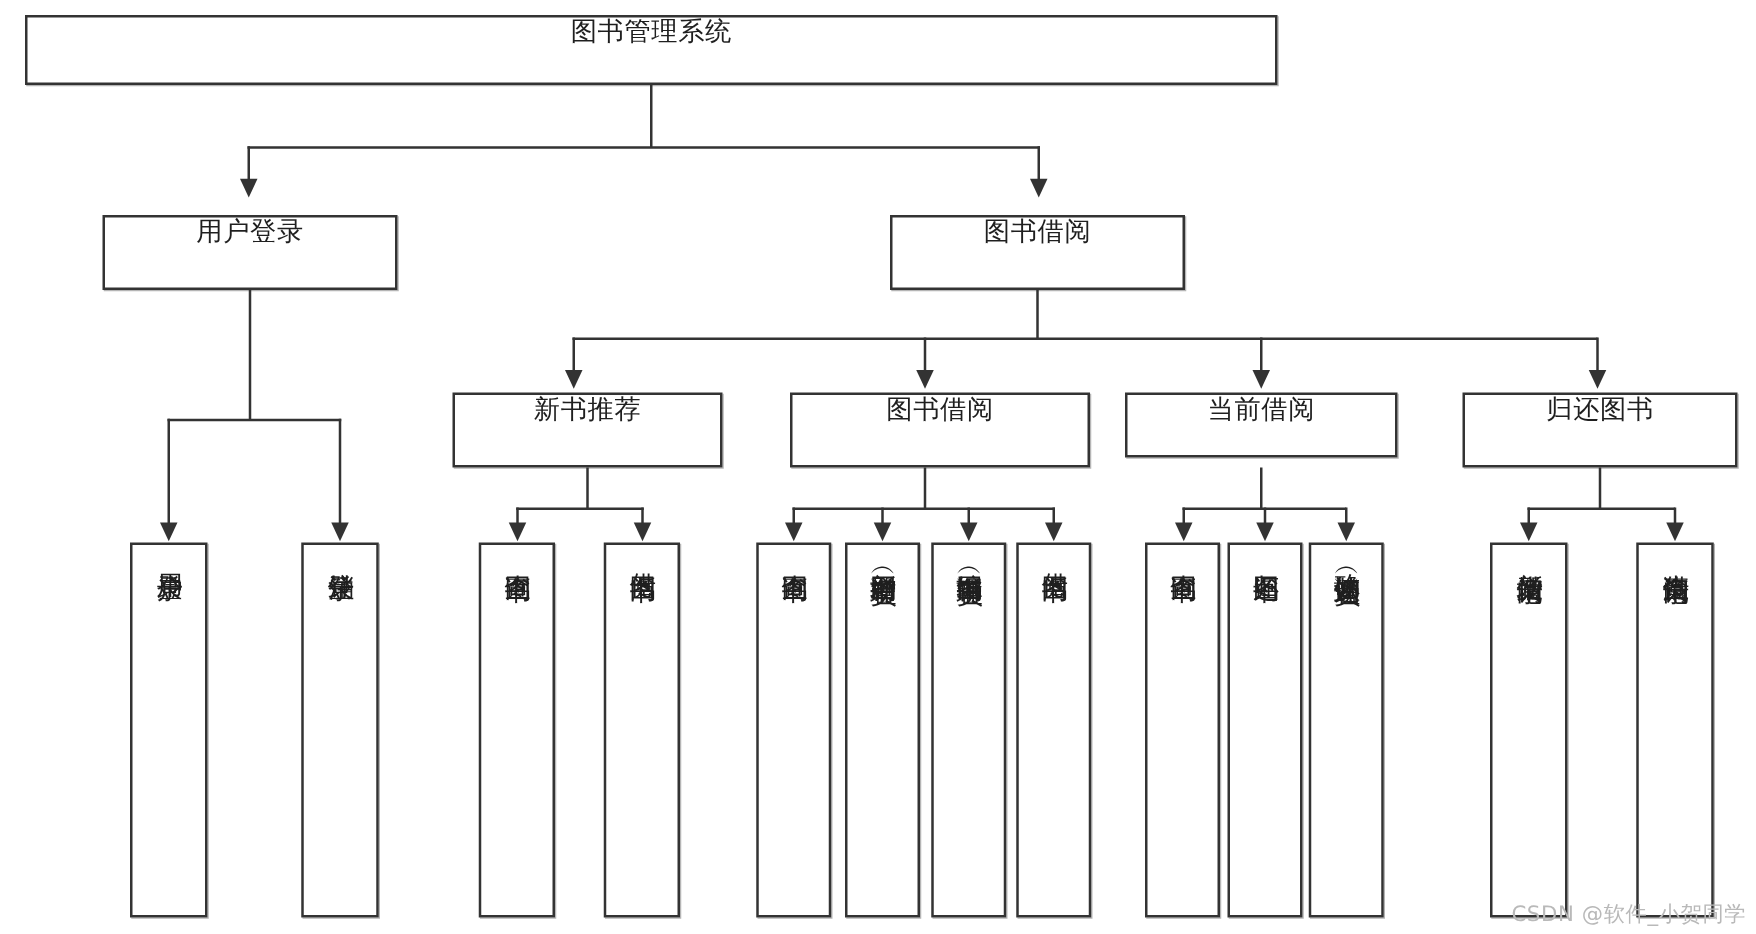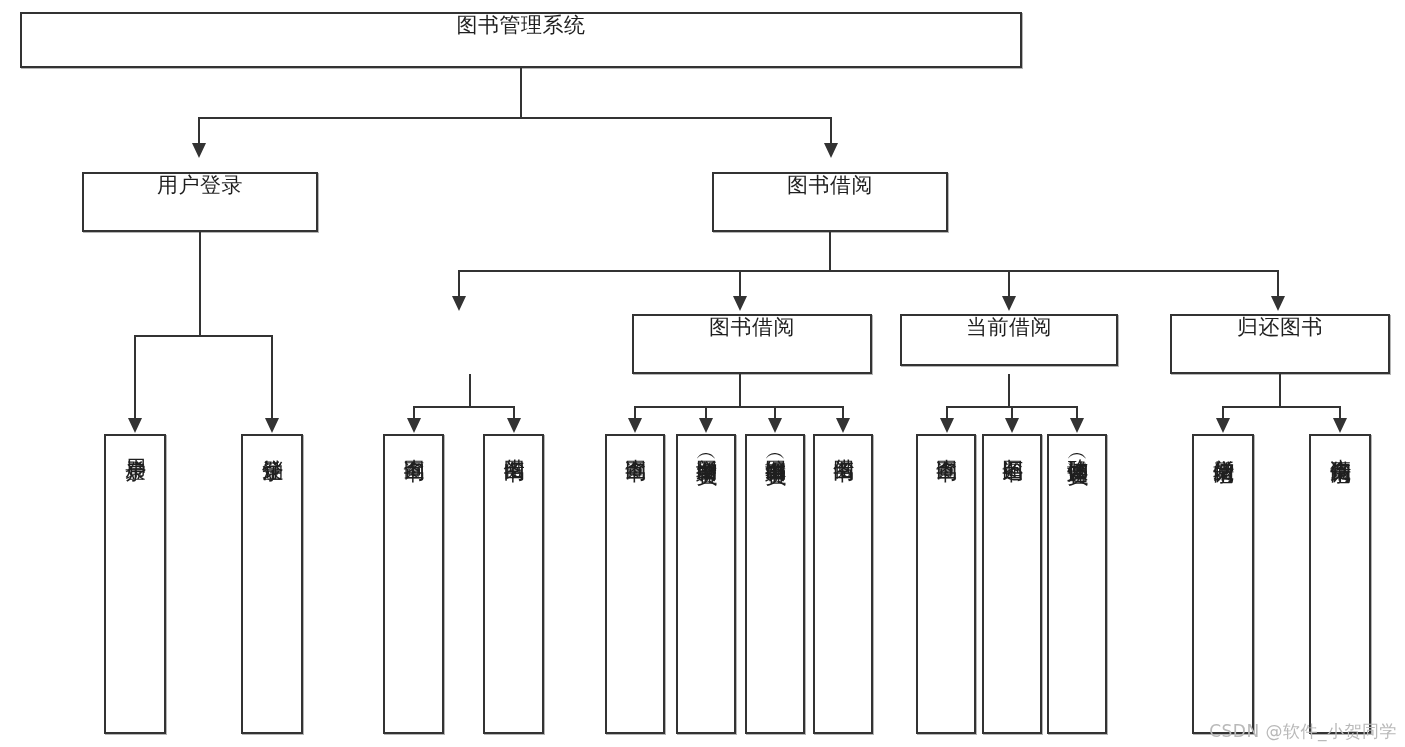--- a/index.html
+++ b/index.html
@@ -118,6 +118,9 @@
   <div class="edge edge-v" style="left:1277px; top:270px; width:2px; height:28px;"></div>
   <div class="arrow" style="left:1271px; top:296px;"></div>
 
+  <div class="node node-h" style="left:362px; top:314px; width:216px; height:60px;">
+    <span class="label">新书推荐</span>
+  </div>
   <div class="node node-h" style="left:632px; top:314px; width:240px; height:60px;">
     <span class="label">图书借阅</span>
   </div>

